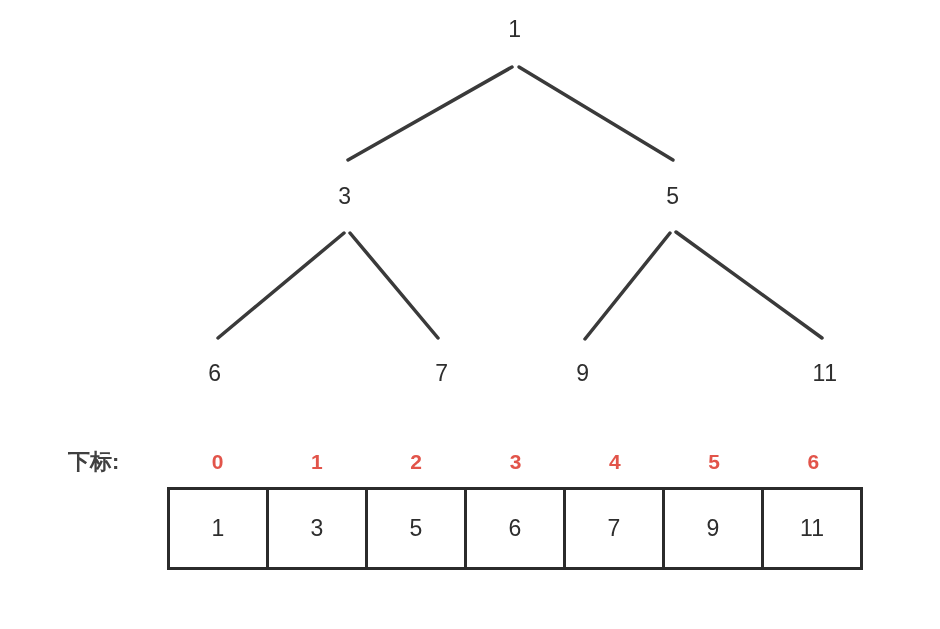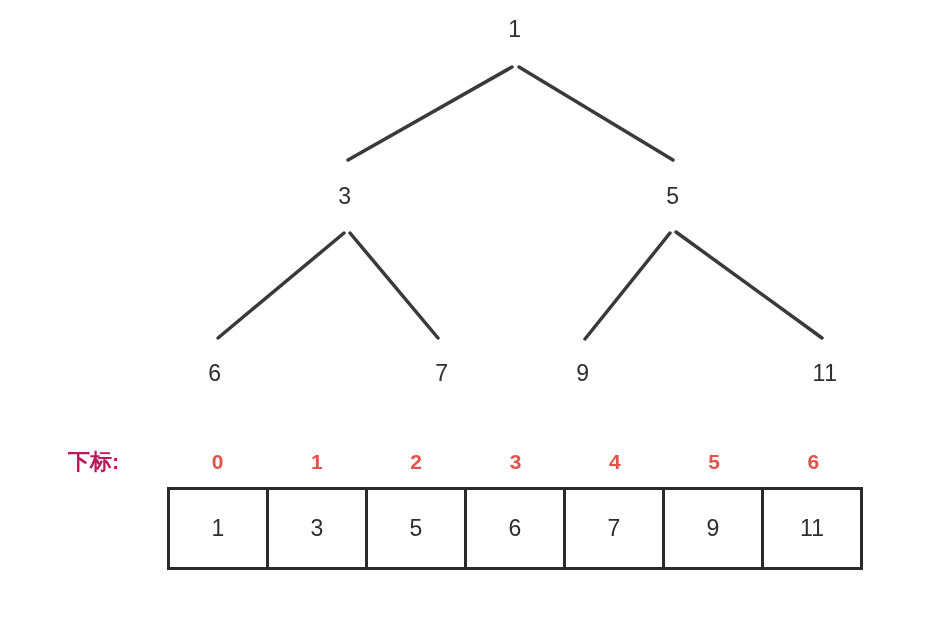--- a/index.html
+++ b/index.html
@@ -38,7 +38,7 @@
     transform: translateY(-50%);
     font-size: 22px;
     font-weight: 700;
-    color: #be185d;
+    color: #404040;
     white-space: nowrap;
   }
   .idx-row {

